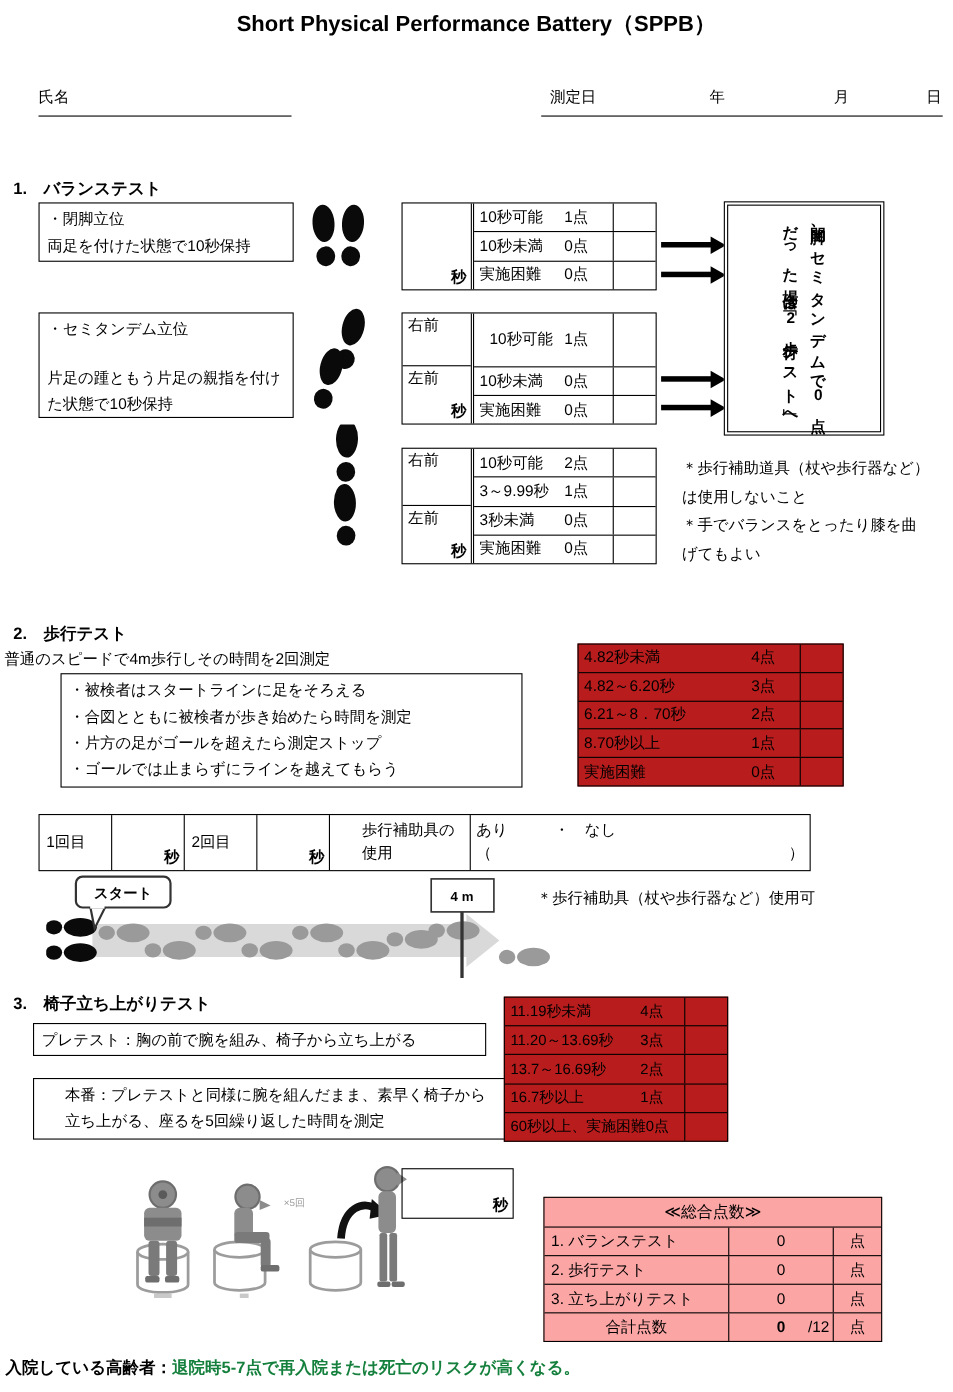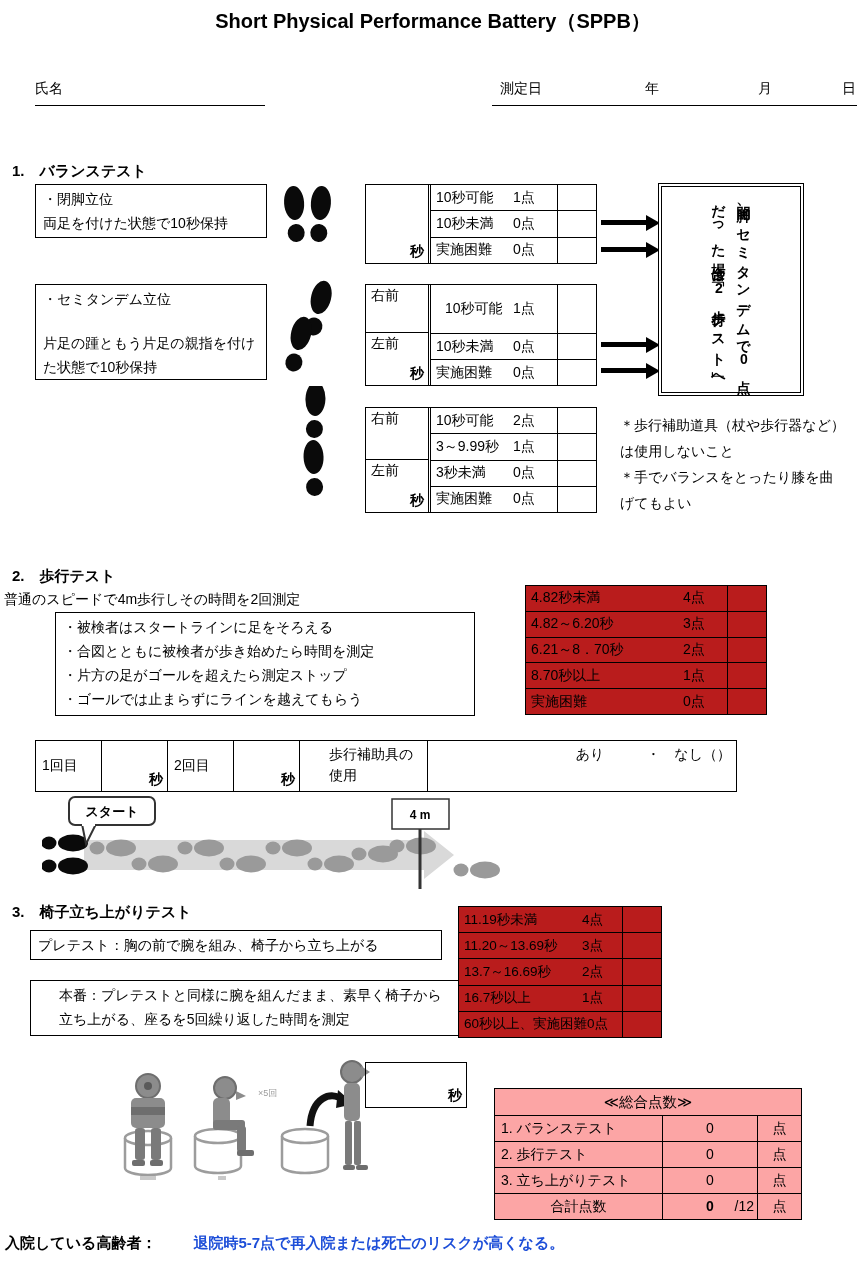--- a/index.html
+++ b/index.html
@@ -33,7 +33,7 @@
   .tcell { border-right:1px solid #000; position:relative; padding:3px 5px; box-sizing:border-box; }
   .tcell:last-child { border-right:none; }
   .tcell .vcenter { position:absolute; top:50%; transform:translateY(-50%); left:6px; white-space:nowrap; }
-  .aid-cell { display:flex; justify-content:flex-end; }
+  .aid-cell { display:flex; flex-direction:column; justify-content:flex-start; }
   .aid-line2 { display:flex; justify-content:space-between; }
   .total-table { position:absolute; border:1px solid #000; background:#fca5a5; }
   .total-header { border-bottom:1px solid #000; text-align:center; height:26px; line-height:26px; font-size:14.5px; }

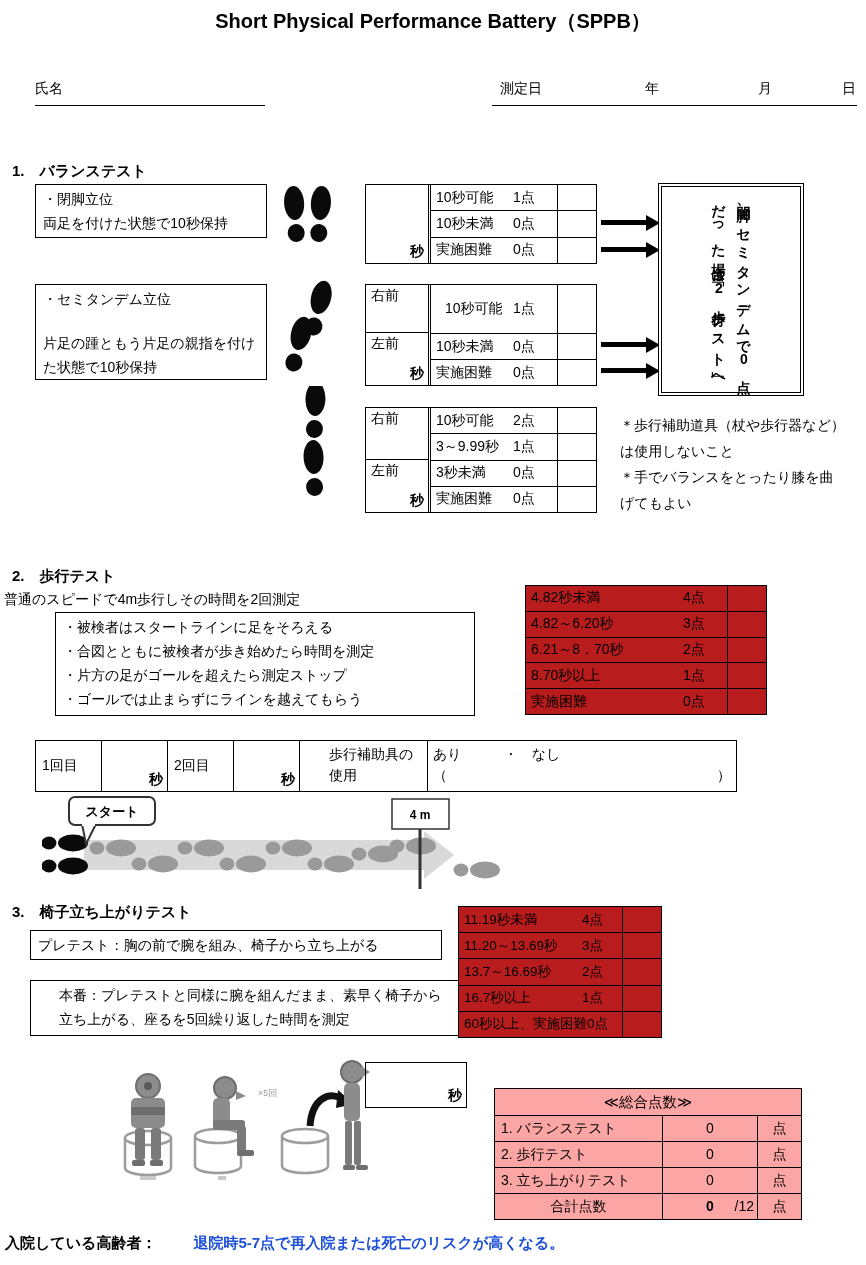--- a/index.html
+++ b/index.html
@@ -304,6 +304,7 @@
     </g>
   </svg>
 
+  <div class="abs" style="left:488px; top:808px;">＊歩行補助具（杖や歩行器など）使用可</div>
 
   <div class="abs sec-head" style="left:12px; top:903px;">3.　椅子立ち上がりテスト</div>
 

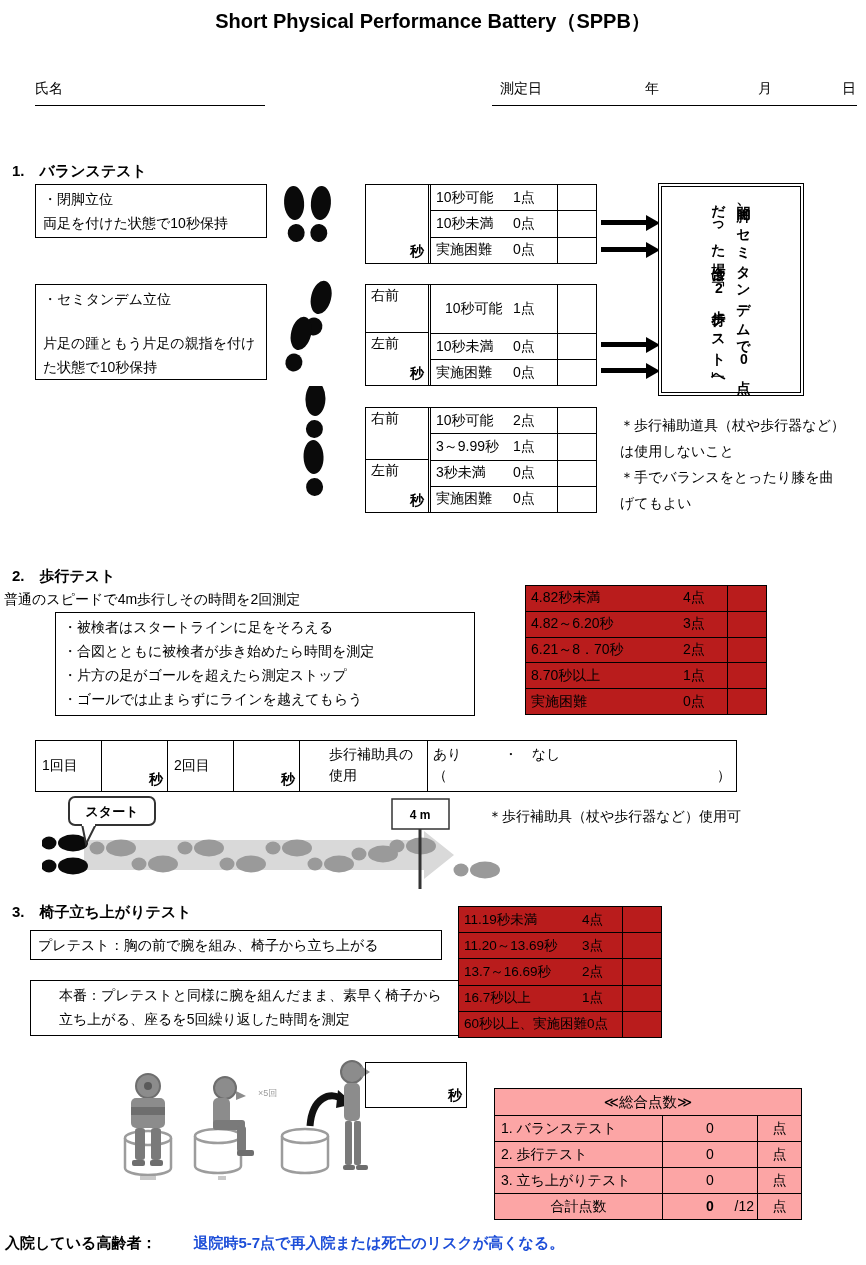--- a/index.html
+++ b/index.html
@@ -46,7 +46,7 @@
   .sum .tv .v0 { font-weight:bold; }
   .sum .tv .vmax { position:absolute; right:3px; top:0; }
   .footer { font-weight:bold; font-size:15px; }
-  .red { color:#1d4ed8;margin-left:37px; }
+  .red { color:#15803d; }
   .chair13 .lbl, .chair13 .pts { font-size:13.5px; }
 </style>
 </head>

